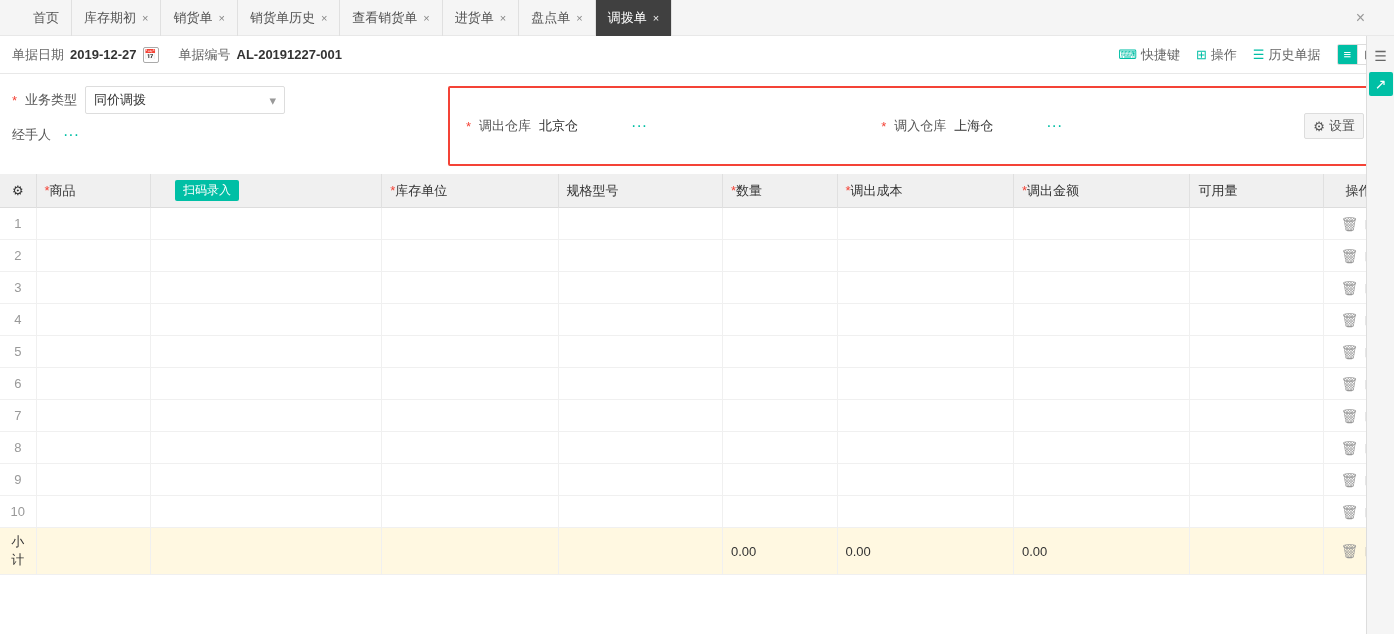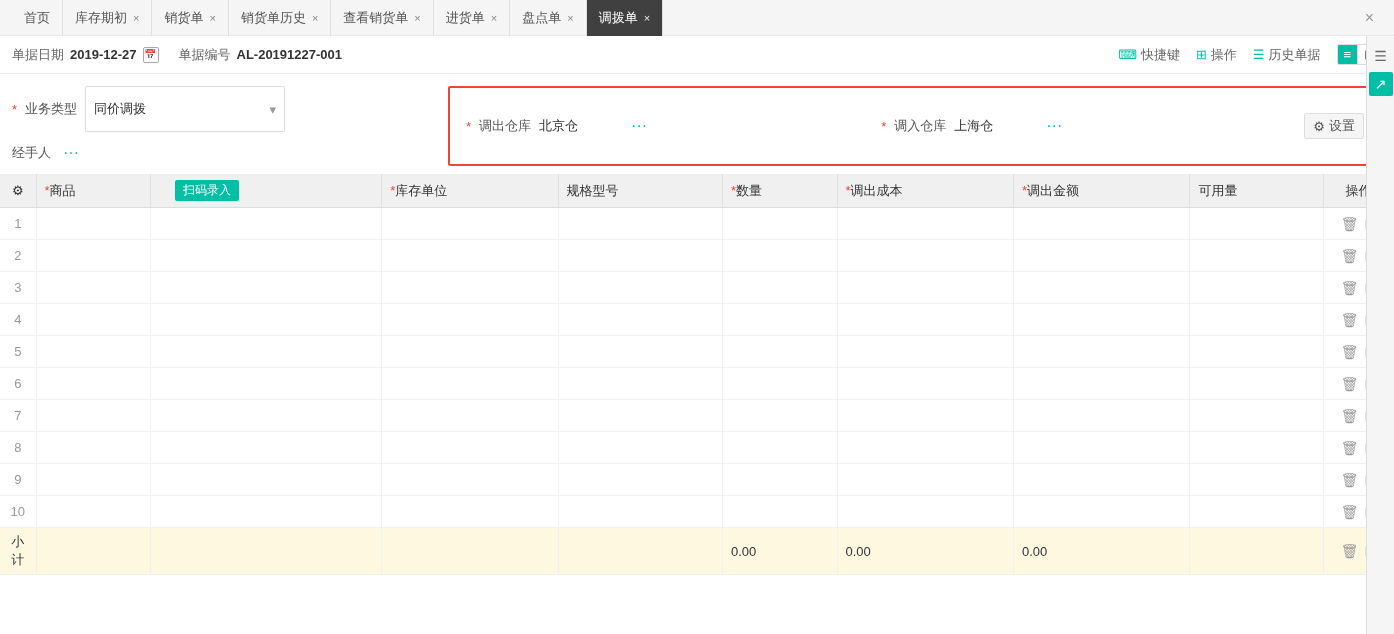--- a/index.html
+++ b/index.html
@@ -11,7 +11,7 @@
       border-bottom: 1px solid #e8e8e8;
       background: #f5f5f5;
       height: 36px;
-      padding: 0 12px;
+      padding: 0 21px;
       position: relative;
     }
     .tab {

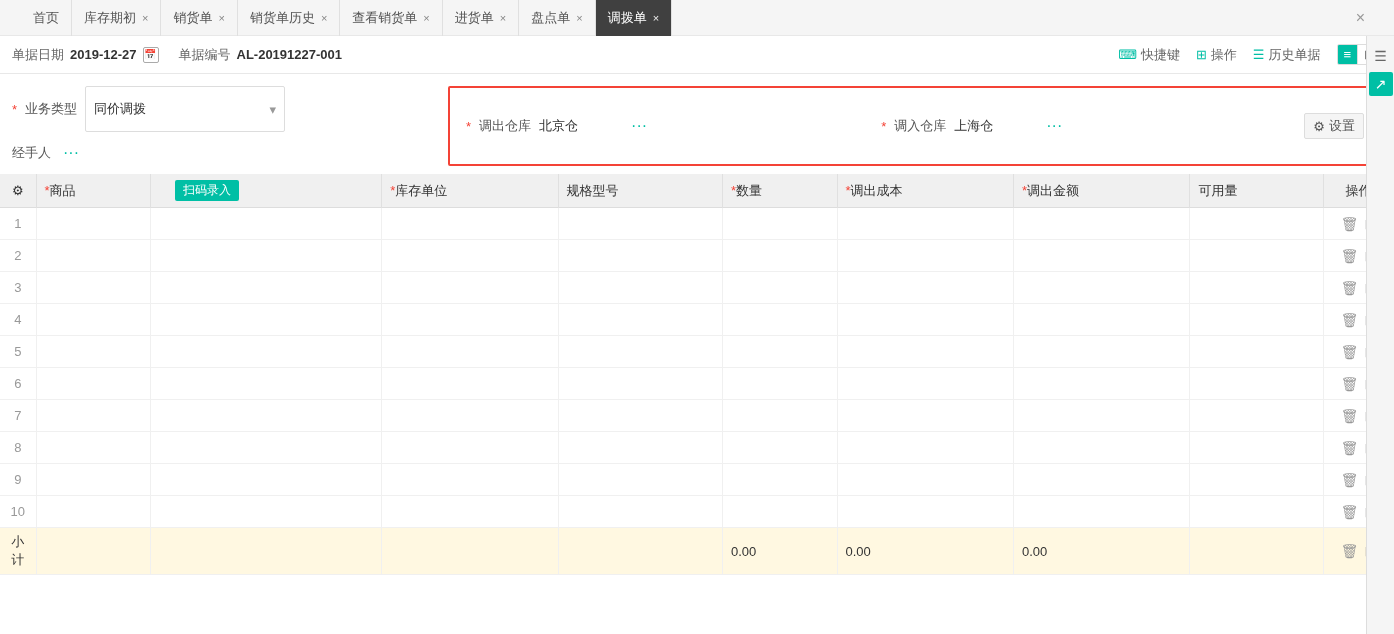--- a/index.html
+++ b/index.html
@@ -117,7 +117,7 @@
       display: flex; align-items: center; gap: 4px;
       border: 1px solid #ddd;
       border-radius: 2px;
-      padding: 13px 8px;
+      padding: 4px 8px;
       min-width: 200px;
       cursor: pointer;
       background: #fff;

